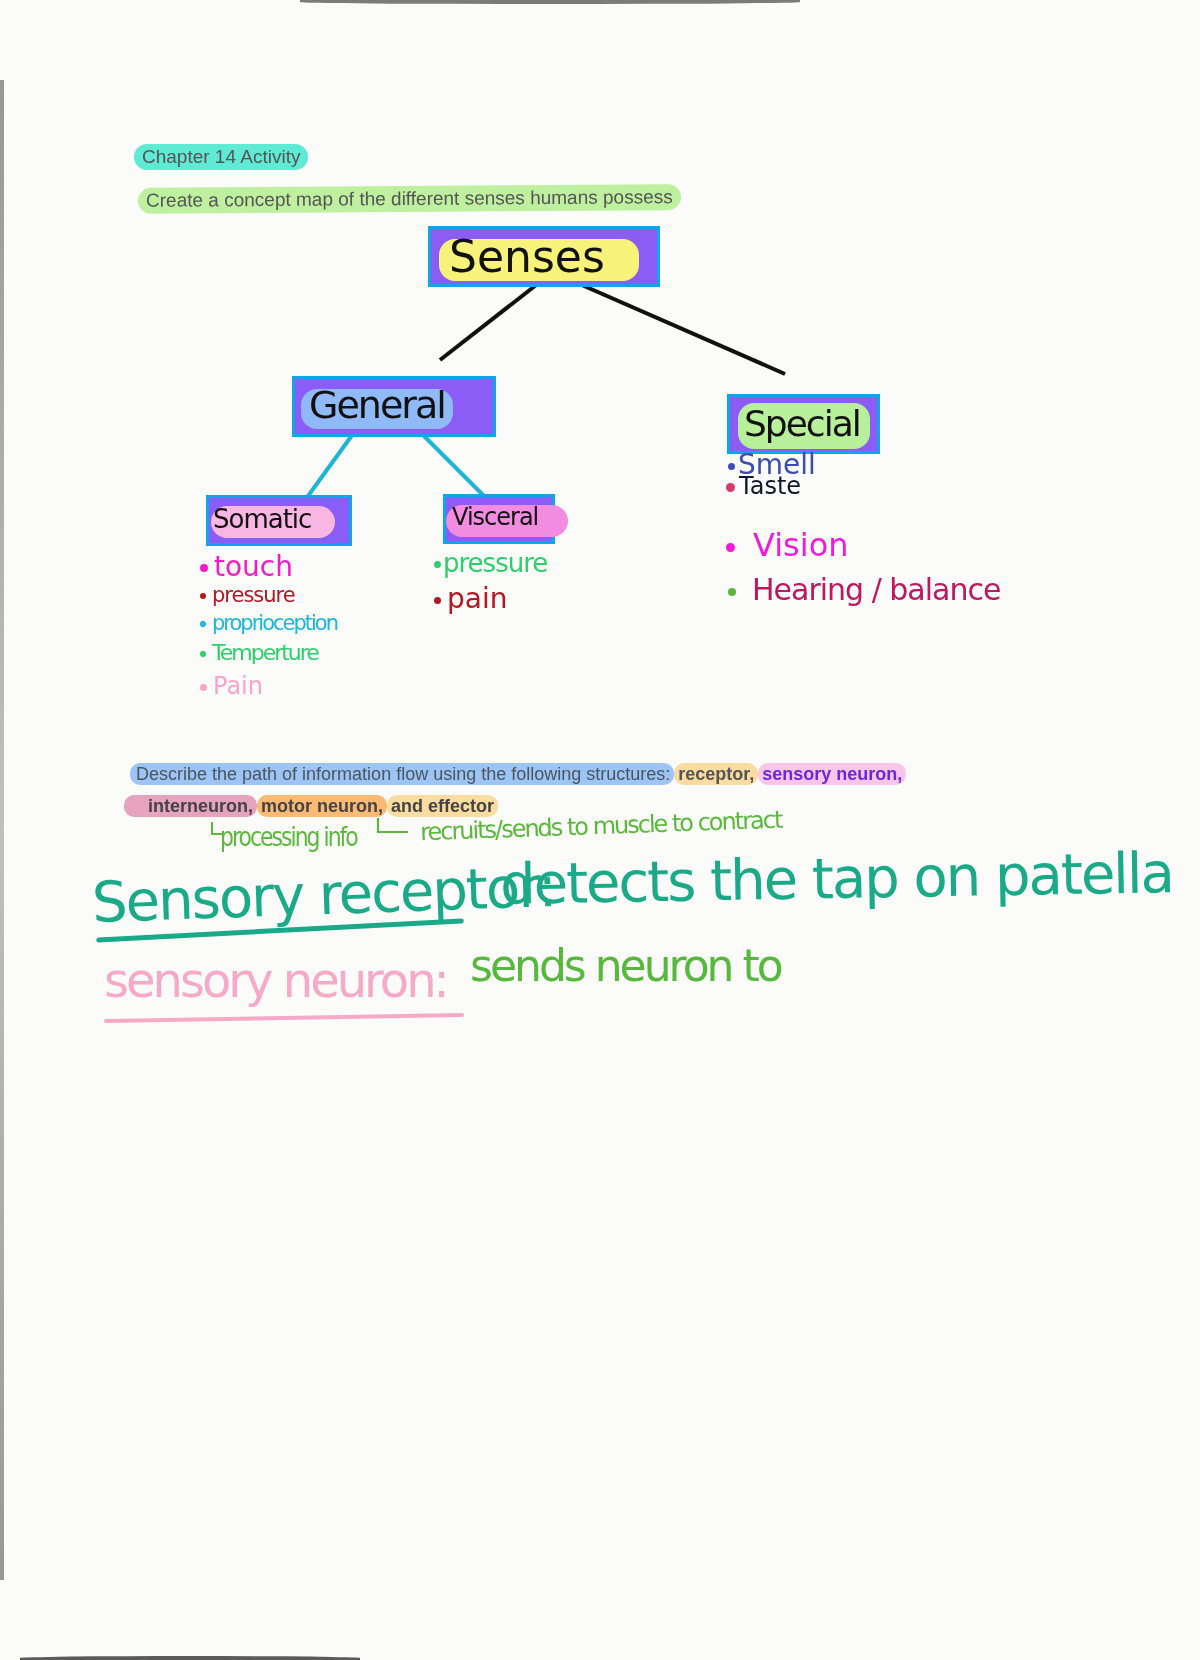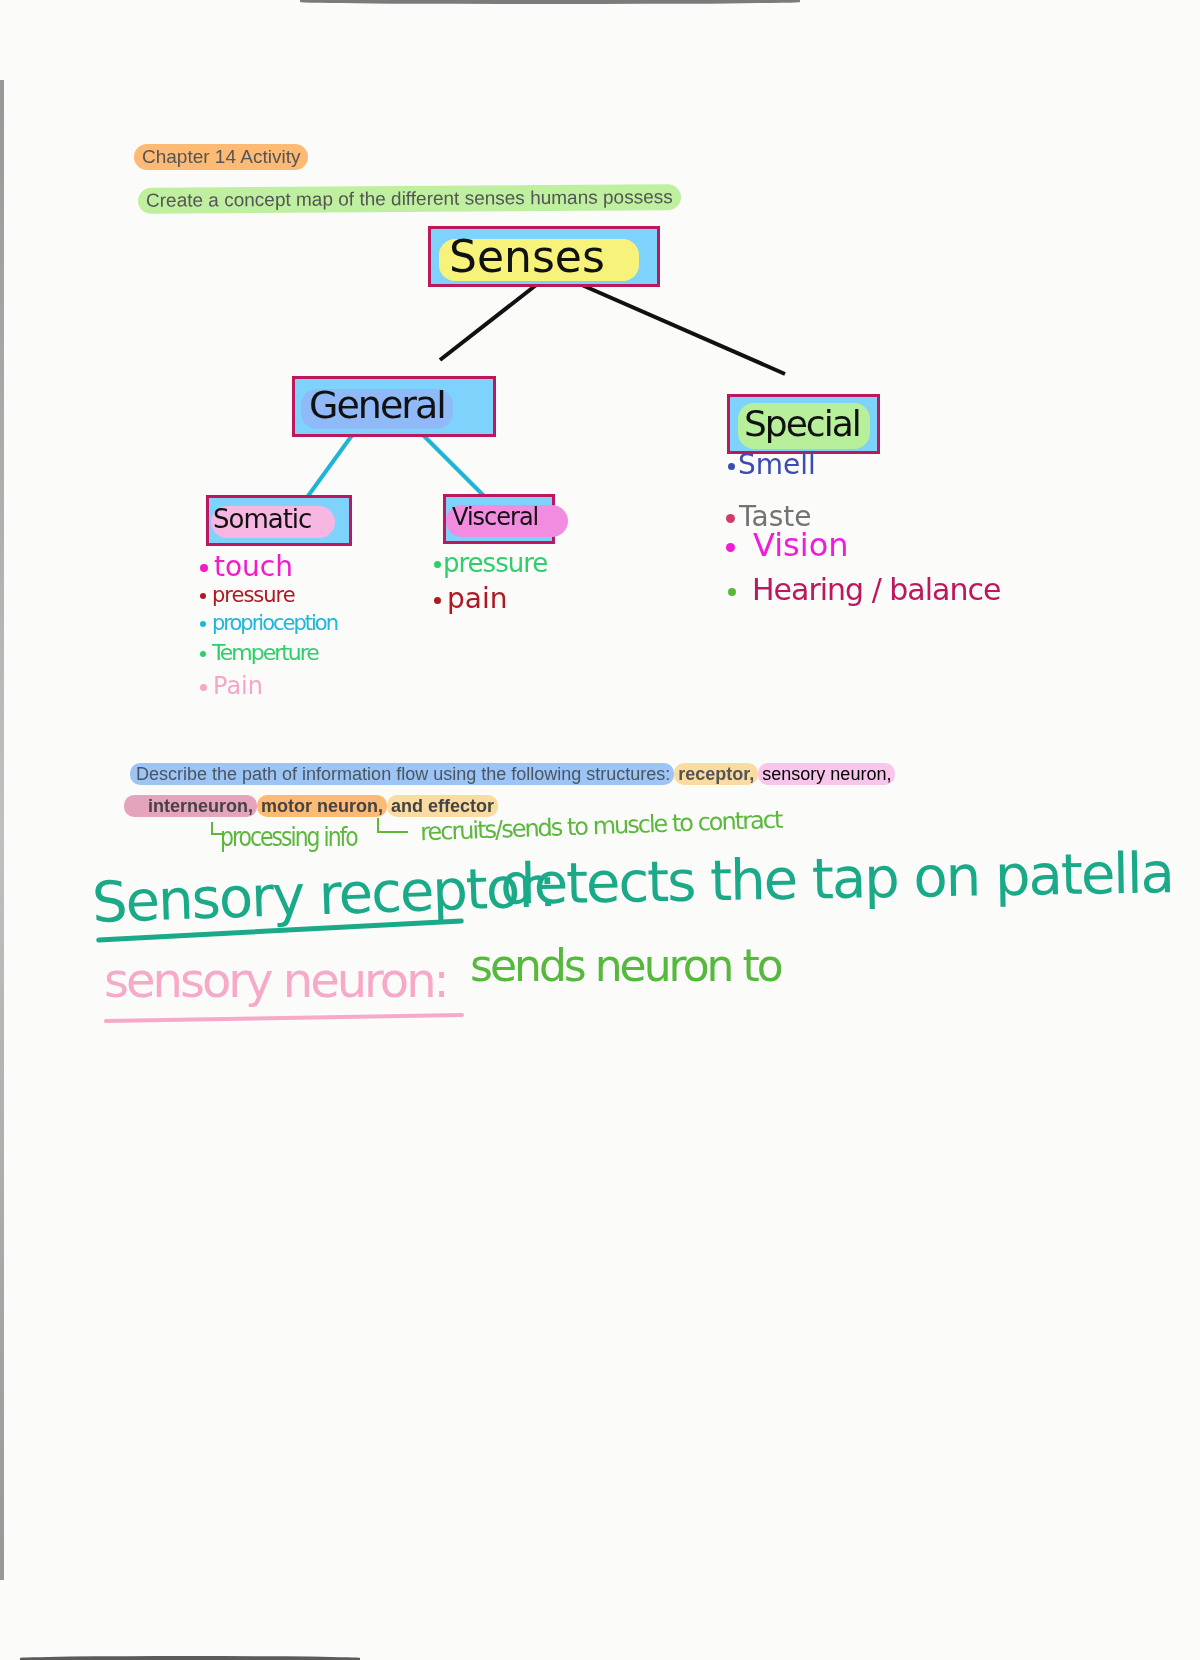--- a/index.html
+++ b/index.html
@@ -28,7 +28,7 @@
 <div class="edge-left"></div>
 <div class="edge-bot"></div>
 
-<div class="hl" style="left:134px; top:144px; background:#fdba74;">Chapter 14 Activity</div>
+<div class="hl" style="left:134px; top:144px; background:#5eead4;">Chapter 14 Activity</div>
 <div class="hl" style="left:138px; top:186px; background:#bff0a0; transform:rotate(-0.4deg);">Create a concept map of the different senses humans possess</div>
 
 <svg class="lines" width="1200" height="760">

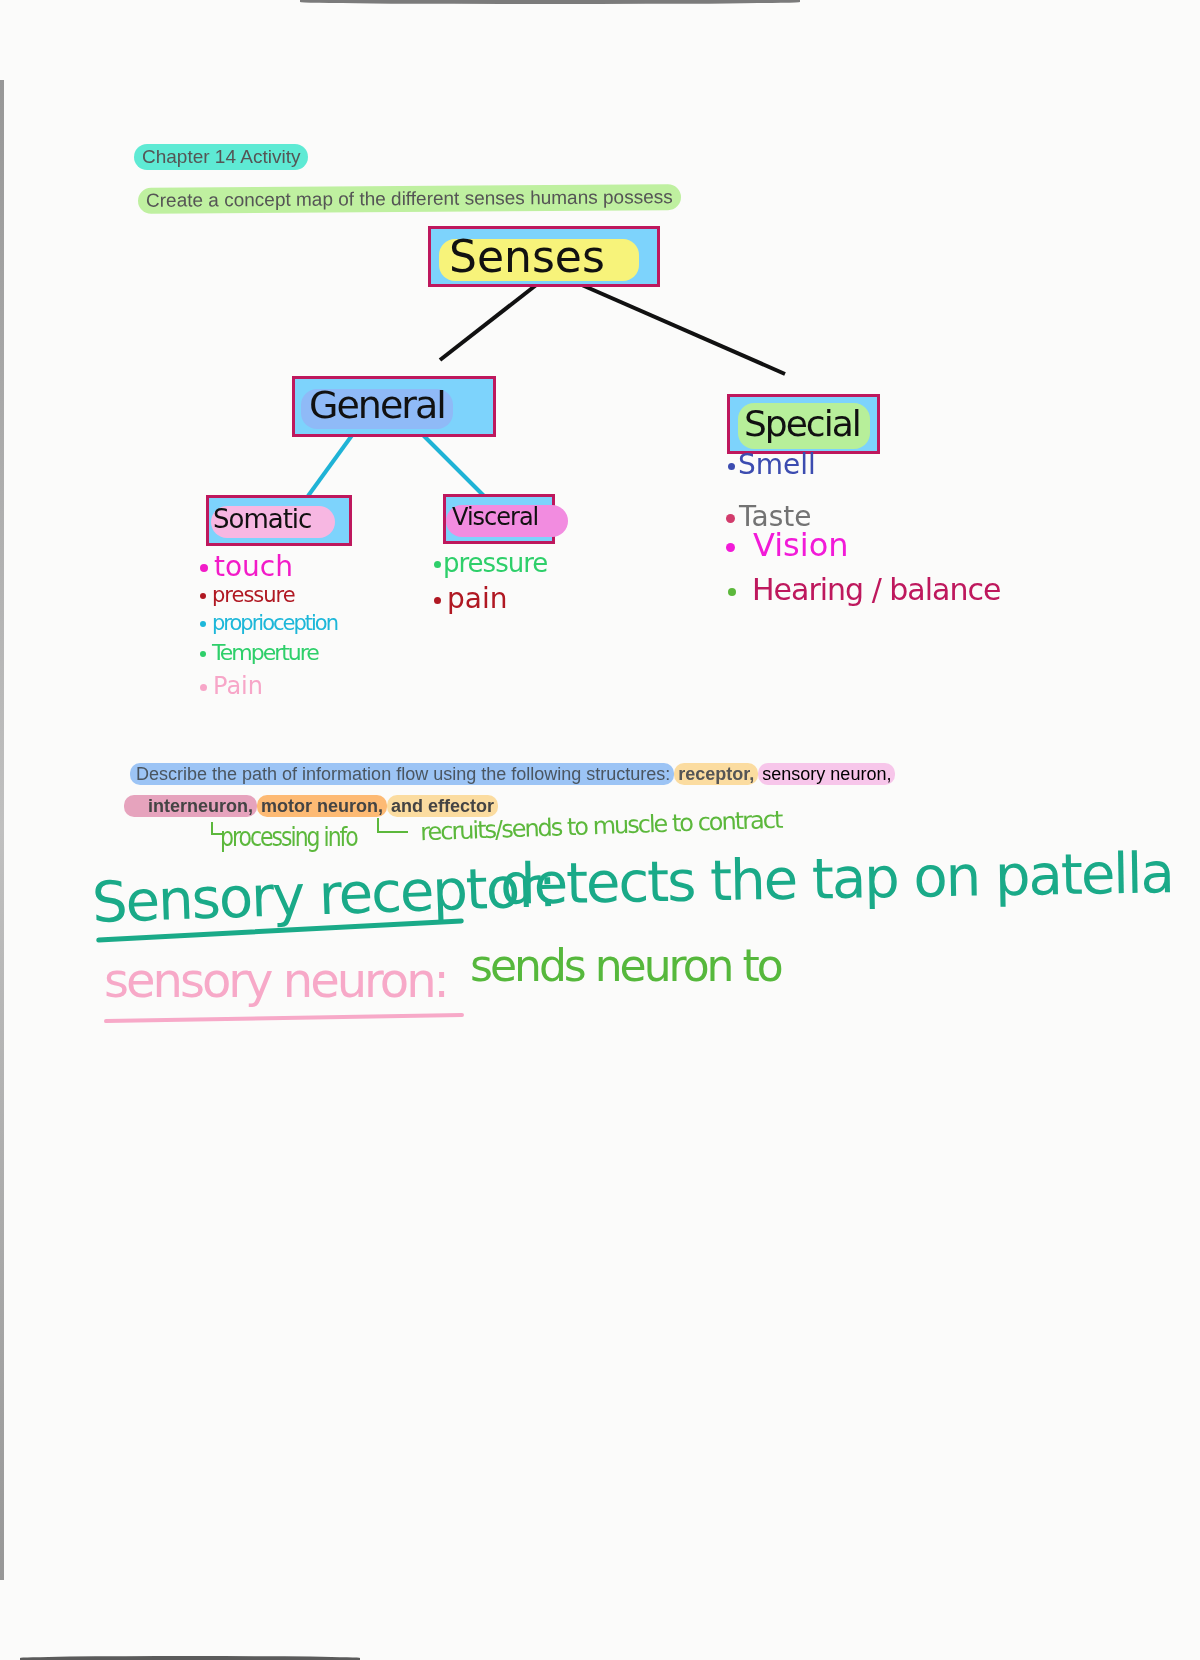--- a/index.html
+++ b/index.html
@@ -13,7 +13,7 @@
   .edge-bot { position:absolute; left:20px; bottom:0; width:340px; height:4px; background:#333; opacity:.8; border-radius:50% 50% 0 0; }
   .hl { position:absolute; border-radius:14px; color:#555; font-size:19px; white-space:nowrap; line-height:26px; padding:0 8px; }
   .hand { position:absolute; white-space:nowrap; font-family:"DejaVu Sans", sans-serif; }
-  .box { position:absolute; border:3px solid #be185d; background:#7dd3fc; }
+  .box { position:absolute; border:3px solid #0ea5e9; background:#8b5cf6; }
   .box .marker { position:absolute; border-radius:16px; }
   .box .label { position:absolute; color:#111; font-family:"DejaVu Sans", sans-serif; white-space:nowrap; }
   svg.lines { position:absolute; left:0; top:0; }

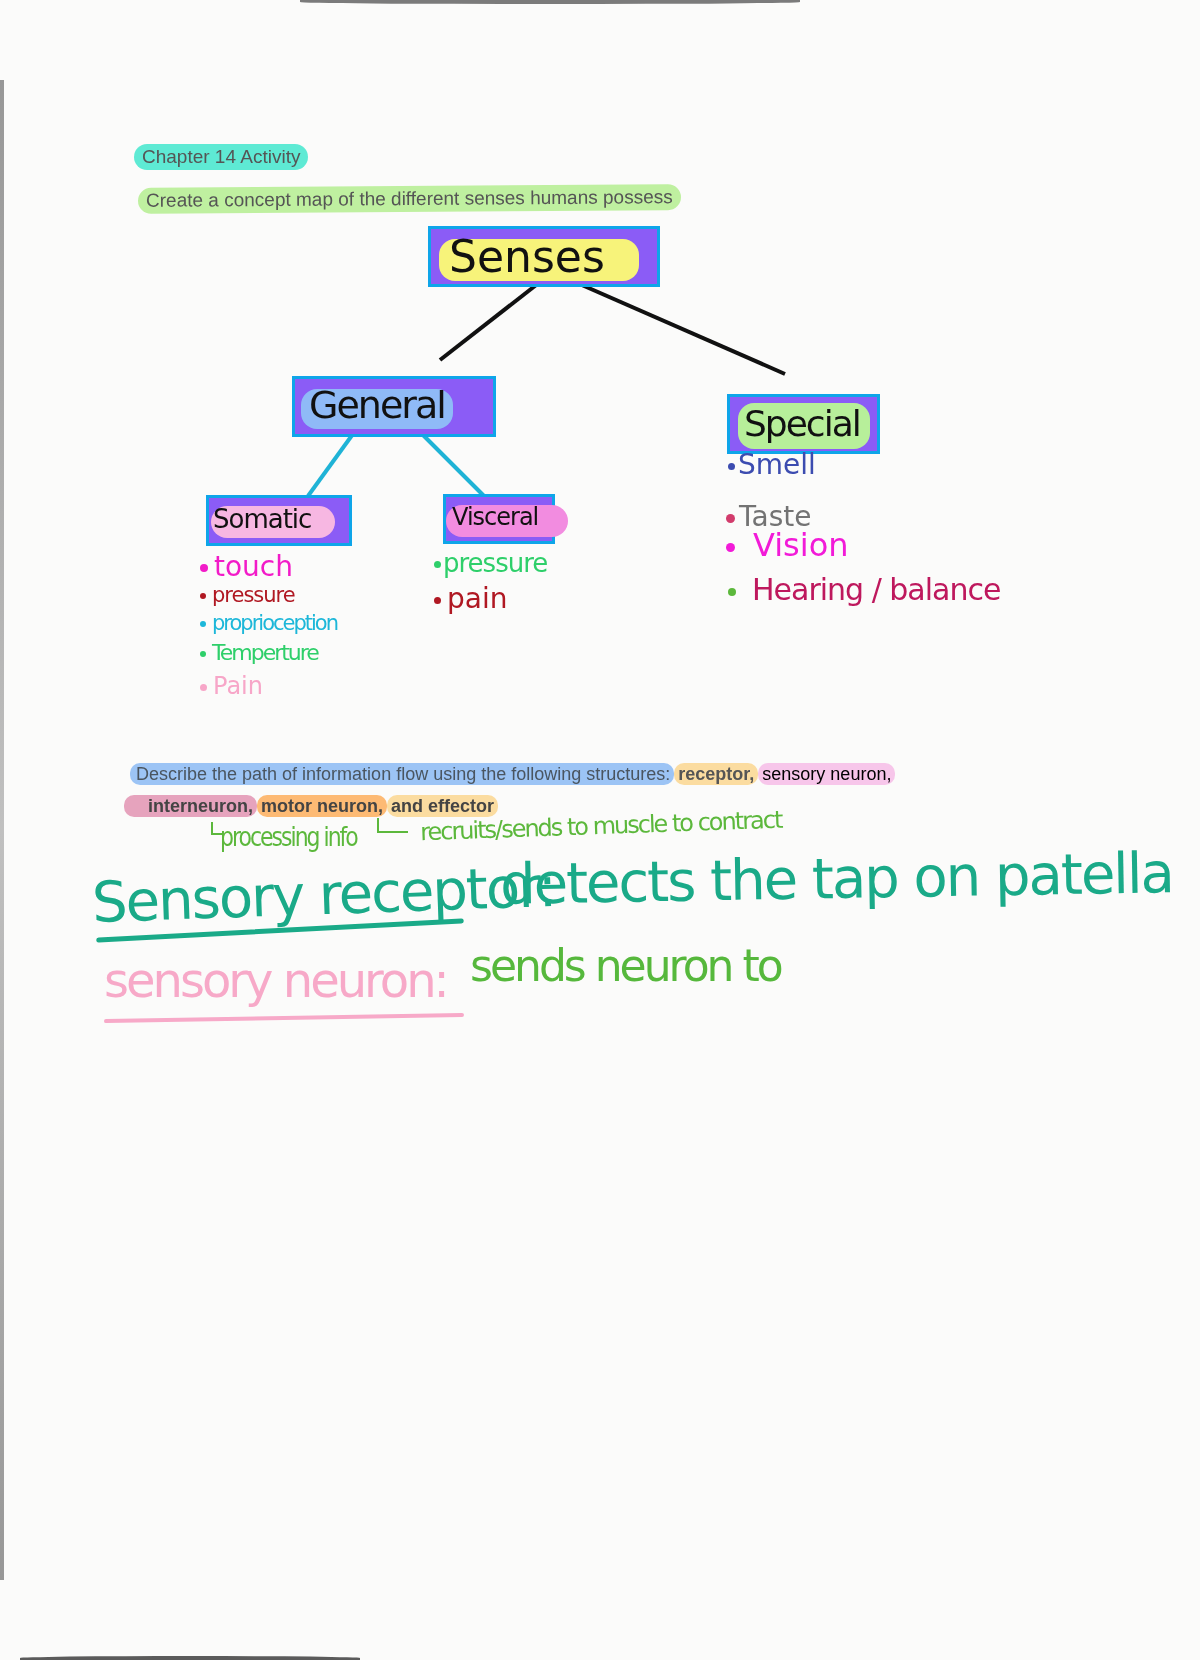--- a/index.html
+++ b/index.html
@@ -90,7 +90,7 @@
 <div class="item" style="left:728px; top:448px; font-size:28px; color:#3c4cb0;">
   <span class="dot" style="background:#3c4cb0; width:7px; height:7px; margin-right:3px;"></span><span>Smell</span>
 </div>
-<div class="item" style="left:726px; top:500px; font-size:28px; color:#737373;">
+<div class="item" style="left:726px; top:472px; font-size:24px; color:#0f172a;">
   <span class="dot" style="background:#d23c6c; width:9px; height:9px; margin-right:4px;"></span><span>Taste</span>
 </div>
 <div class="item" style="left:726px; top:526px; font-size:32px; color:#f21bd8;">

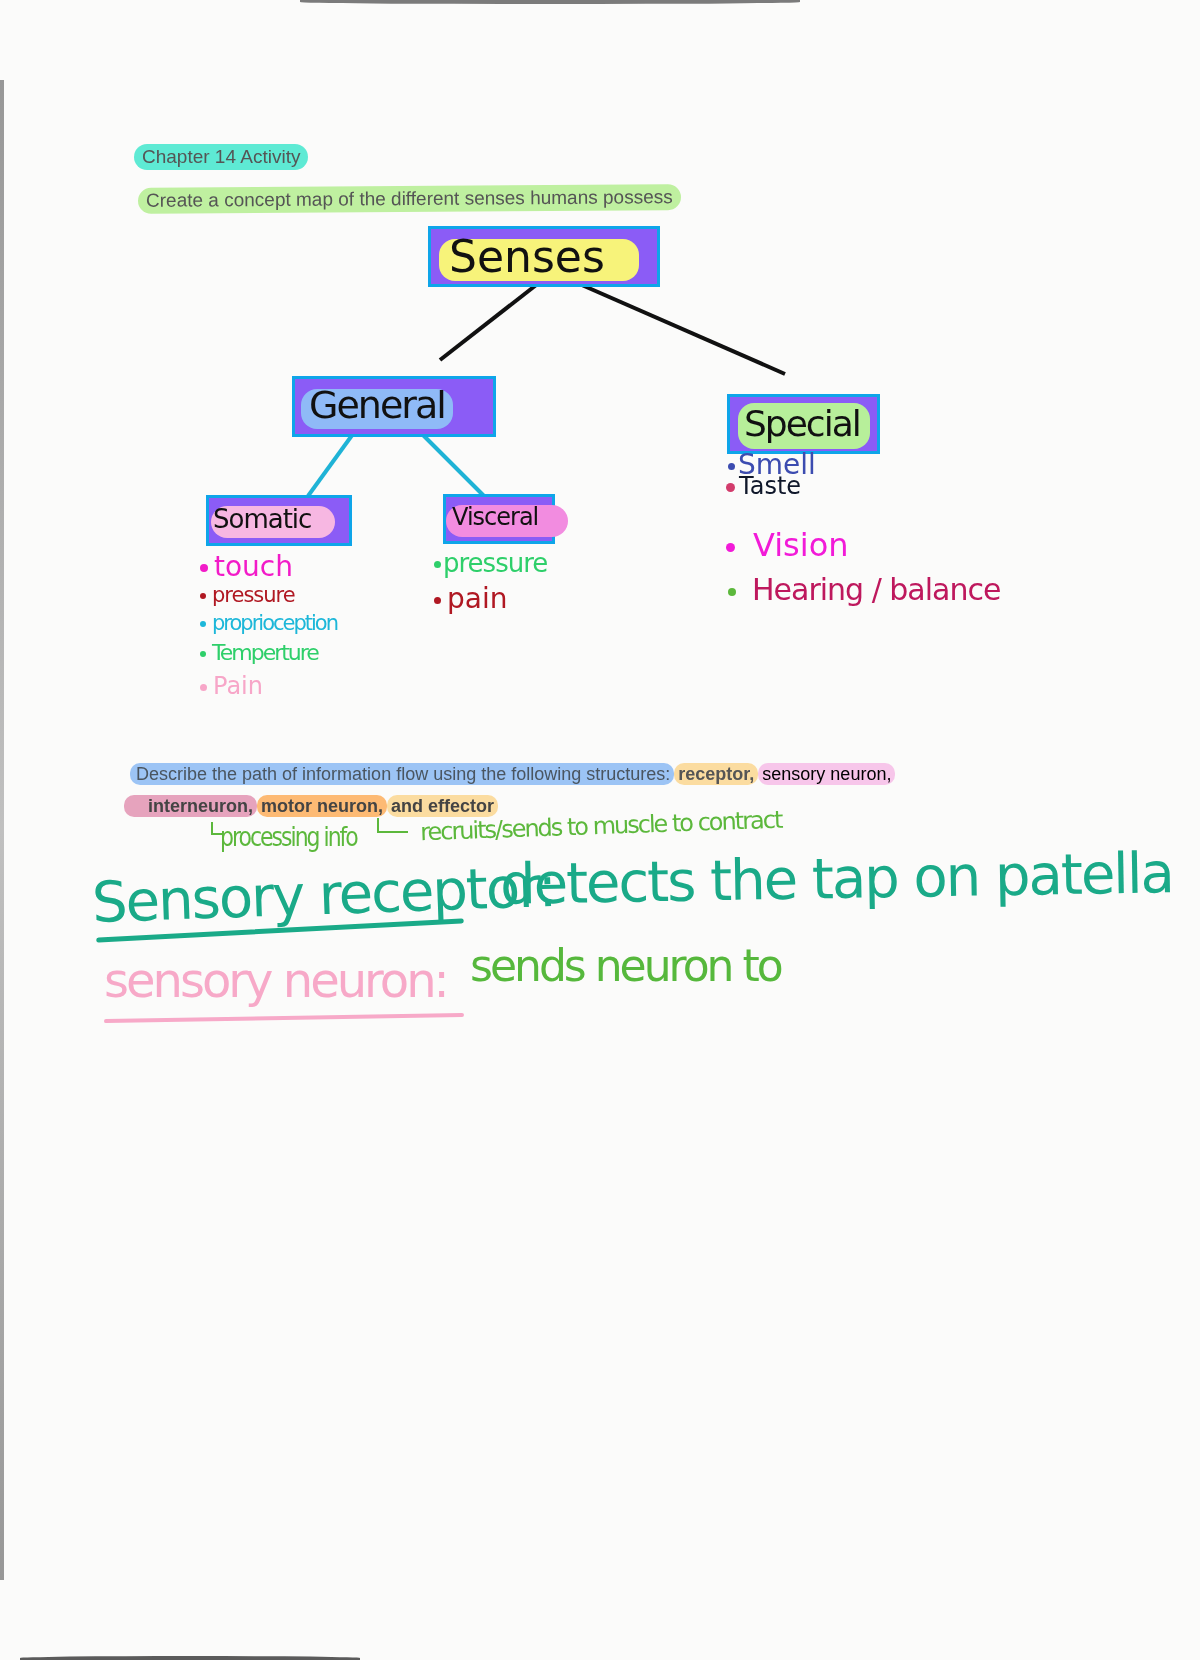--- a/index.html
+++ b/index.html
@@ -101,7 +101,7 @@
 </div>
 
 <div class="hand" style="left:130px; top:761px; font-family:'Liberation Sans',sans-serif; font-size:18px; color:#4a5560; line-height:26px;">
-  <span class="inline-hl" style="background:#9cc4f5; padding-left:6px;">Describe the path of information flow using the following structures:</span><span class="inline-hl" style="background:#fbdca0; font-weight:bold; color:#555;">receptor,</span><span class="inline-hl" style="background:#f7c6ea; font-weight:normal; color:#000000;">sensory neuron,</span>
+  <span class="inline-hl" style="background:#9cc4f5; padding-left:6px;">Describe the path of information flow using the following structures:</span><span class="inline-hl" style="background:#fbdca0; font-weight:bold; color:#555;">receptor,</span><span class="inline-hl" style="background:#f7c6ea; font-weight:bold; color:#6d28d9;">sensory neuron,</span>
 </div>
 <div class="hand" style="left:124px; top:793px; font-family:'Liberation Sans',sans-serif; font-size:18px; color:#444; line-height:26px; font-weight:bold;">
   <span class="inline-hl" style="background:#e6a3bd; padding-left:24px;">interneuron,</span><span class="inline-hl" style="background:#fdba74;border-radius:10px;">motor neuron,</span><span class="inline-hl" style="background:#fbdca0;">and effector</span>

